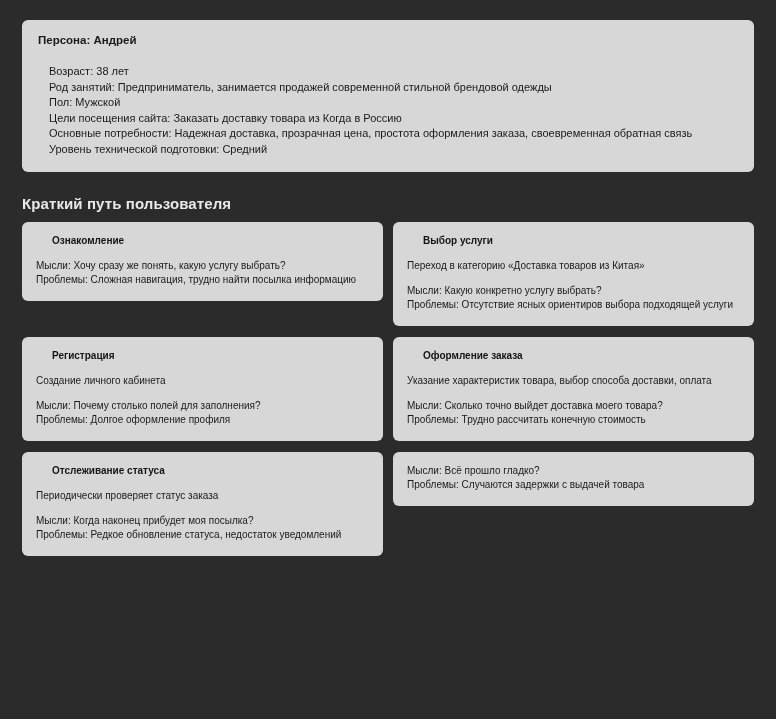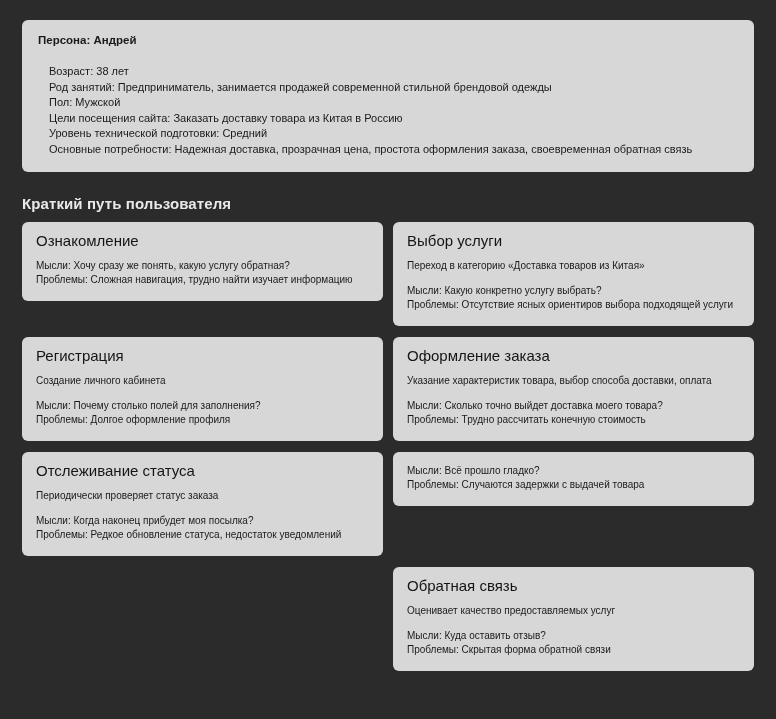--- a/index.html
+++ b/index.html
@@ -114,7 +114,7 @@
       <div class="persona-line">Возраст: 38 лет</div>
       <div class="persona-line">Род занятий: Предприниматель, занимается продажей современной стильной брендовой одежды</div>
       <div class="persona-line">Пол: Мужской</div>
-      <div class="persona-line">Цели посещения сайта: Заказать доставку товара из Китая в Россию</div>
+      <div class="persona-line">Цели посещения сайта: Заказать доставку товара из Когда в Россию</div>
       <div class="persona-line">Уровень технической подготовки: Средний</div>
       <div class="persona-line">Основные потребности: Надежная доставка, прозрачная цена, простота оформления заказа, своевременная обратная связь</div>
     </div>

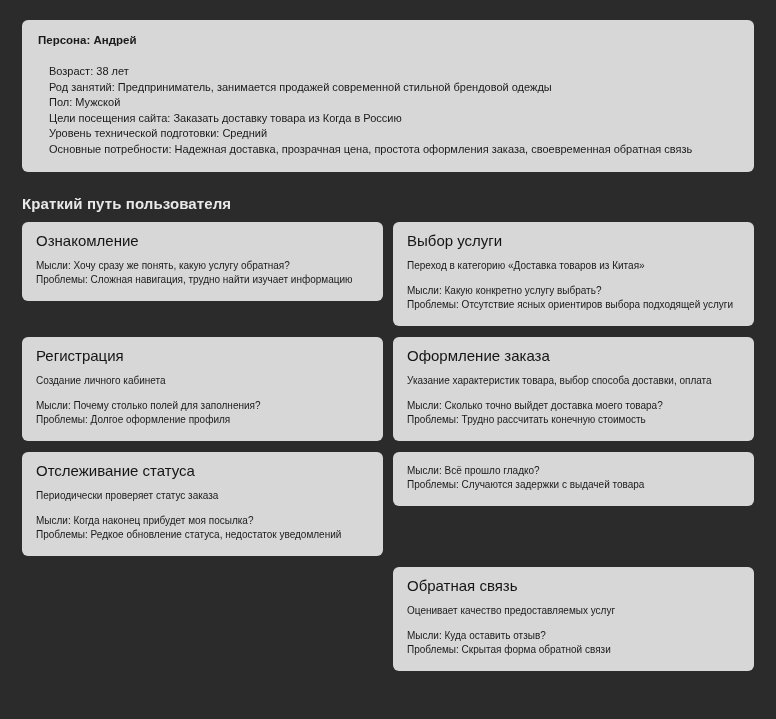--- a/index.html
+++ b/index.html
@@ -115,8 +115,8 @@
       <div class="persona-line">Род занятий: Предприниматель, занимается продажей современной стильной брендовой одежды</div>
       <div class="persona-line">Пол: Мужской</div>
       <div class="persona-line">Цели посещения сайта: Заказать доставку товара из Когда в Россию</div>
+      <div class="persona-line">Основные потребности: Надежная доставка, прозрачная цена, простота оформления заказа, своевременная обратная связь</div>
       <div class="persona-line">Уровень технической подготовки: Средний</div>
-      <div class="persona-line">Основные потребности: Надежная доставка, прозрачная цена, простота оформления заказа, своевременная обратная связь</div>
     </div>
   </div>
 

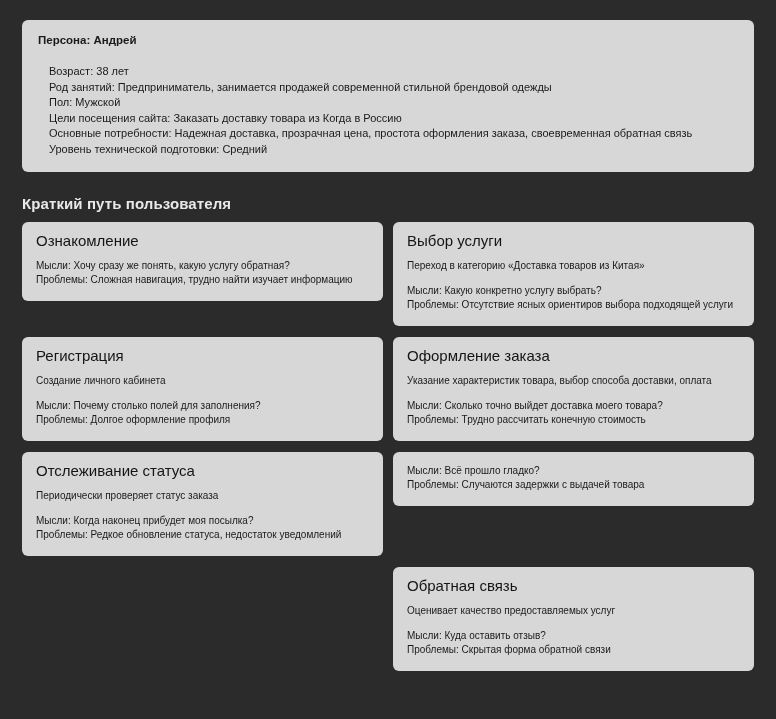--- a/index.html
+++ b/index.html
@@ -75,11 +75,11 @@
     align-self: start;
   }
   .step-title {
-    font-size: 15px;
-    font-weight: normal;
+    font-size: 10px;
+    font-weight: bold;
     color: #151515;
     line-height: 14px;
-    margin: 0 0 11px 0;
+    margin: 0 0 11px 16px;
   }
   .step-desc {
     font-size: 10px;

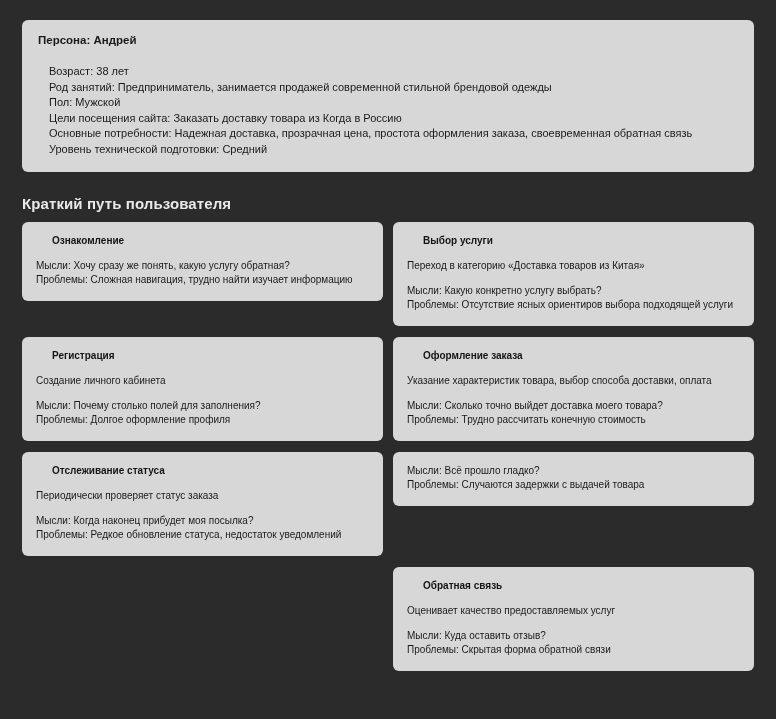--- a/index.html
+++ b/index.html
@@ -126,7 +126,7 @@
 
     <div class="step-card col-left r1">
       <div class="step-title">Ознакомление</div>
-      <div class="step-thought">Мысли: Хочу сразу же понять, какую услугу обратная?</div>
+      <div class="step-thought">Мысли: Хочу сразу же понять, какую услугу выбрать?</div>
       <div class="step-problem">Проблемы: Сложная навигация, трудно найти изучает информацию</div>
     </div>
 

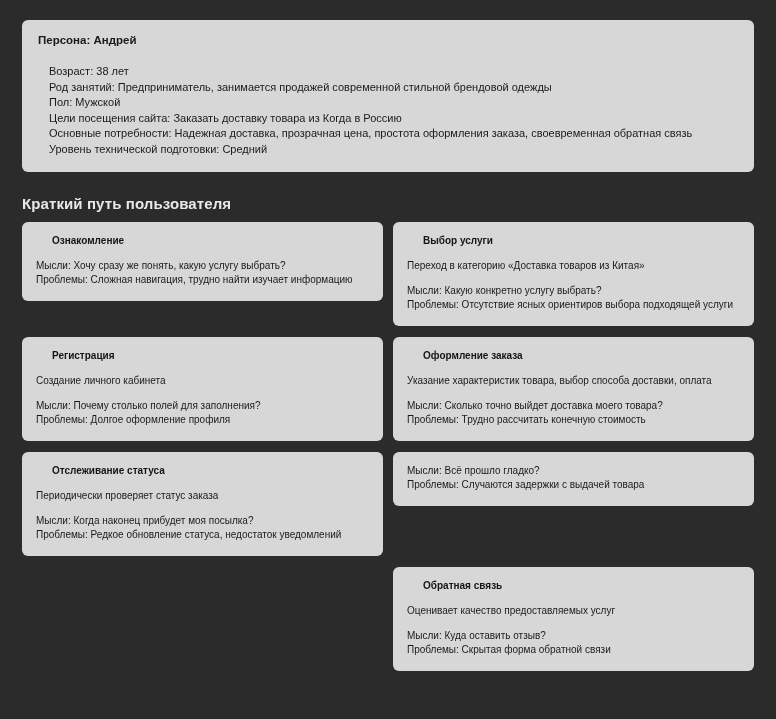--- a/index.html
+++ b/index.html
@@ -127,7 +127,7 @@
     <div class="step-card col-left r1">
       <div class="step-title">Ознакомление</div>
       <div class="step-thought">Мысли: Хочу сразу же понять, какую услугу выбрать?</div>
-      <div class="step-problem">Проблемы: Сложная навигация, трудно найти изучает информацию</div>
+      <div class="step-problem">Проблемы: Сложная навигация, трудно найти посылка информацию</div>
     </div>
 
     <div class="step-card col-right r1">

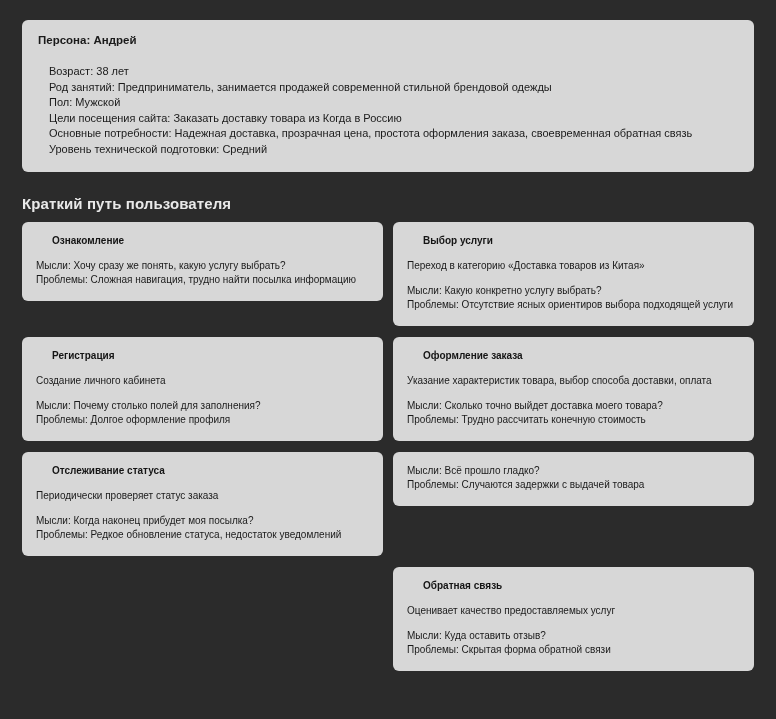--- a/index.html
+++ b/index.html
@@ -163,12 +163,6 @@
       <div class="step-problem">Проблемы: Случаются задержки с выдачей товара</div>
     </div>
 
-    <div class="step-card col-right r4">
-      <div class="step-title">Обратная связь</div>
-      <div class="step-desc">Оценивает качество предоставляемых услуг</div>
-      <div class="step-thought">Мысли: Куда оставить отзыв?</div>
-      <div class="step-problem">Проблемы: Скрытая форма обратной связи</div>
-    </div>
 
   </div>
 </div>

